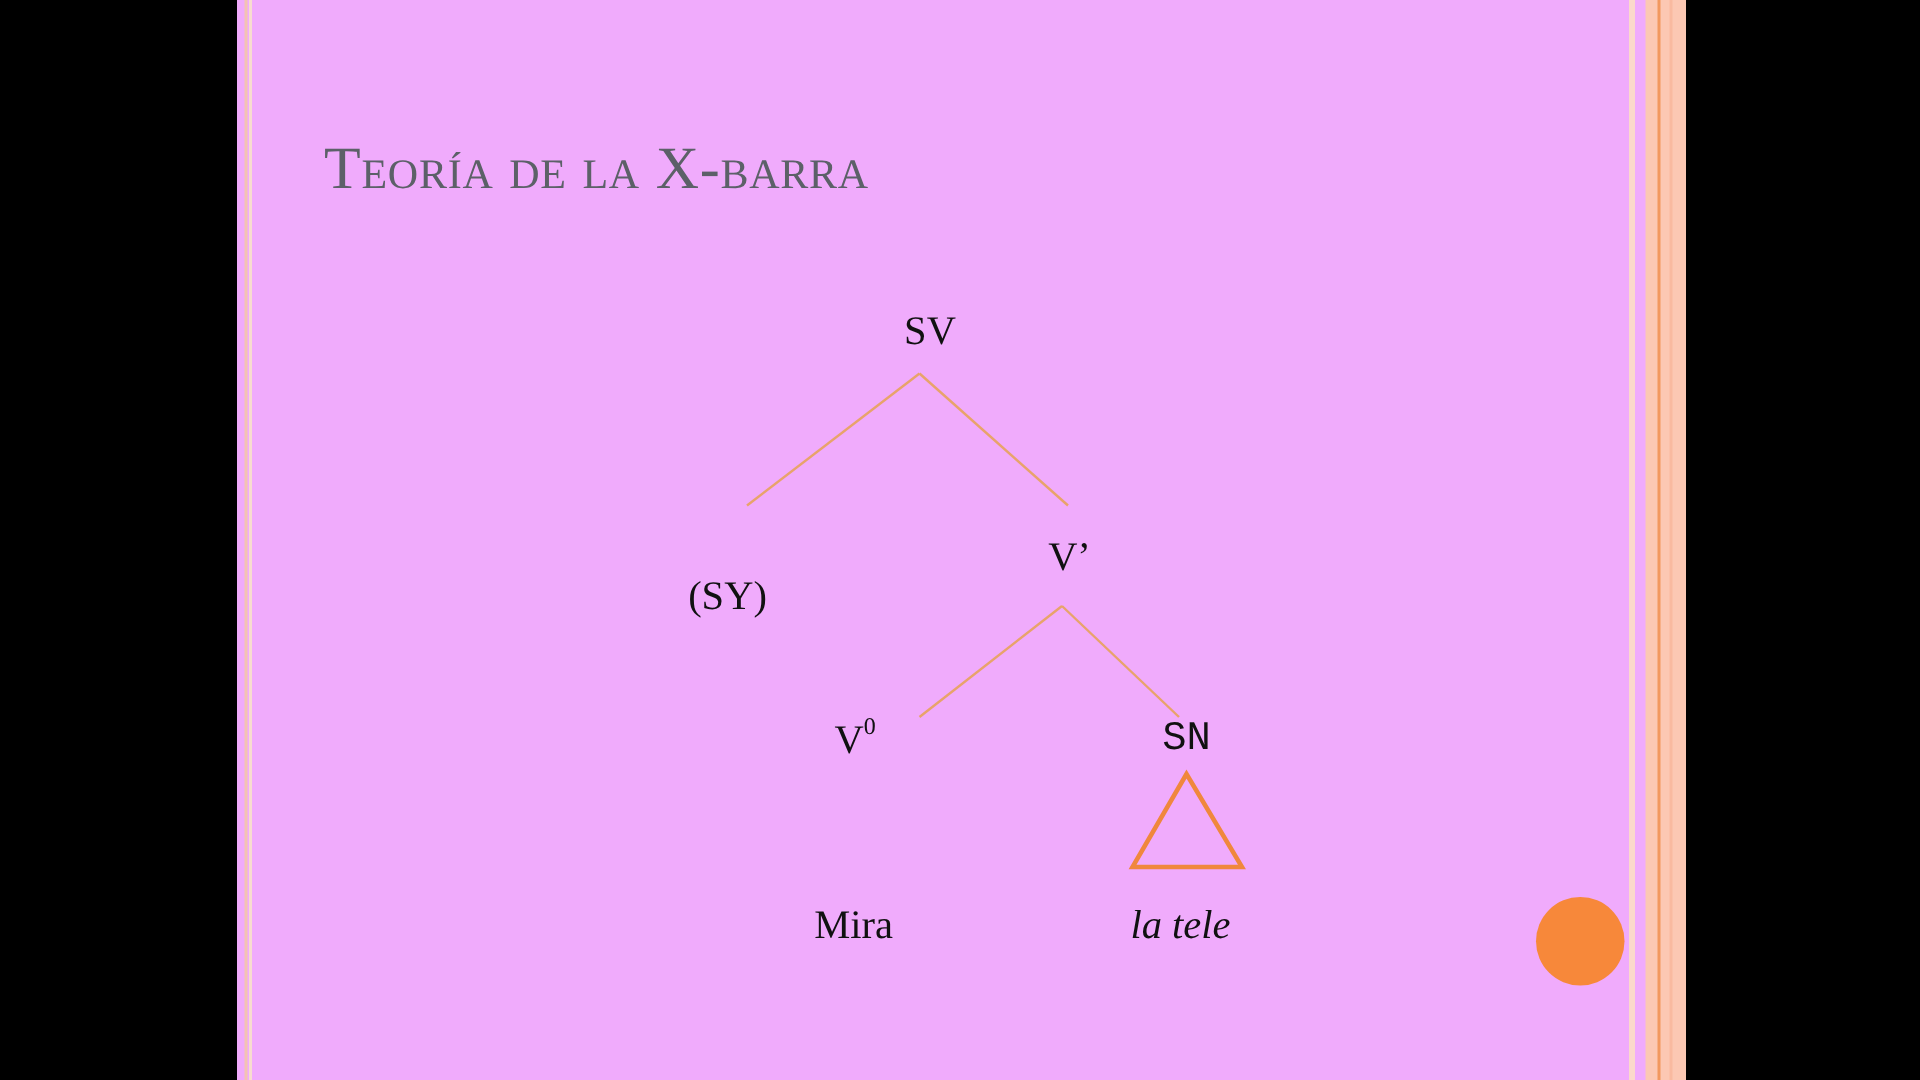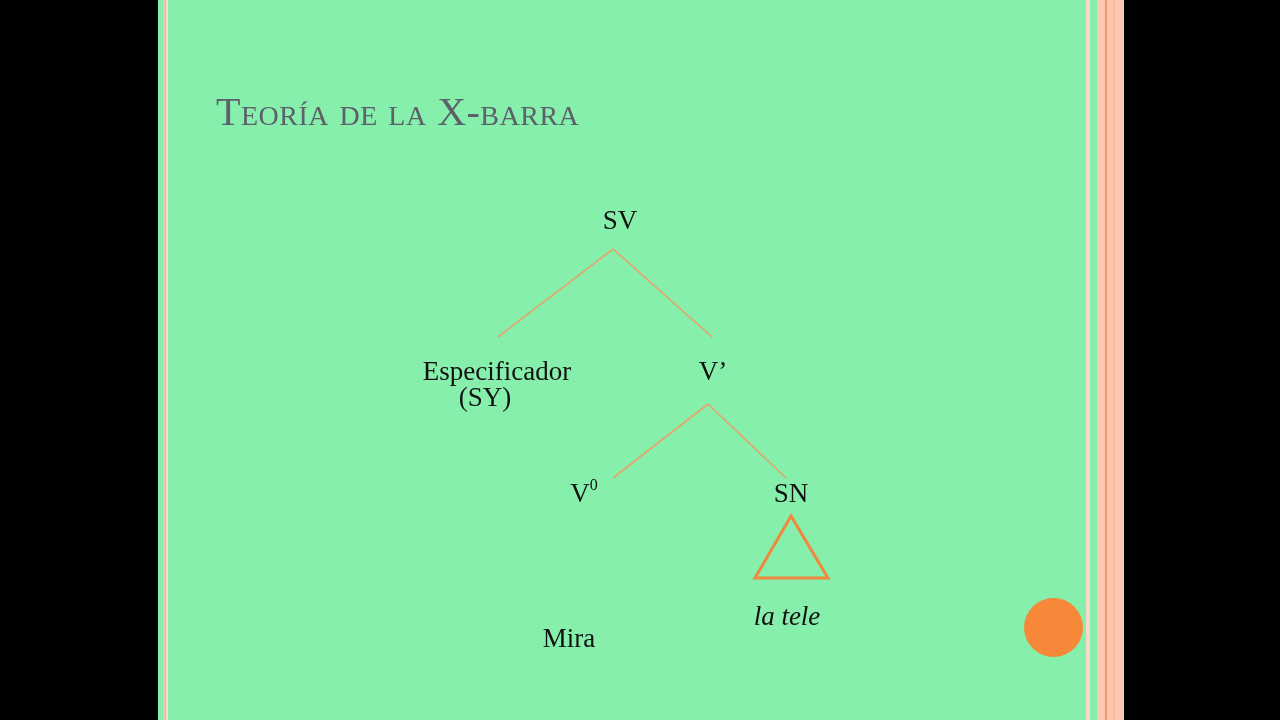--- a/index.html
+++ b/index.html
@@ -4,7 +4,7 @@
 <style>
   html, body { margin:0; padding:0; }
   body { width:1280px; height:720px; background:#000; position:relative; overflow:hidden; font-family:"DejaVu Serif","Liberation Serif",serif; }
-  .slide { position:absolute; left:158px; top:0; width:966px; height:720px; background:#86efac; }
+  .slide { position:absolute; left:158px; top:0; width:966px; height:720px; background:#f0abfc; }
   .lb1 { position:absolute; left:5px; top:0; width:2px; height:720px; background:#f3c4b2; }
   .lb2 { position:absolute; left:8px; top:0; width:2px; height:720px; background:#f8dccf; }
   .rb1 { position:absolute; left:928px; top:0; width:4px; height:720px; background:#fbd9cb; }

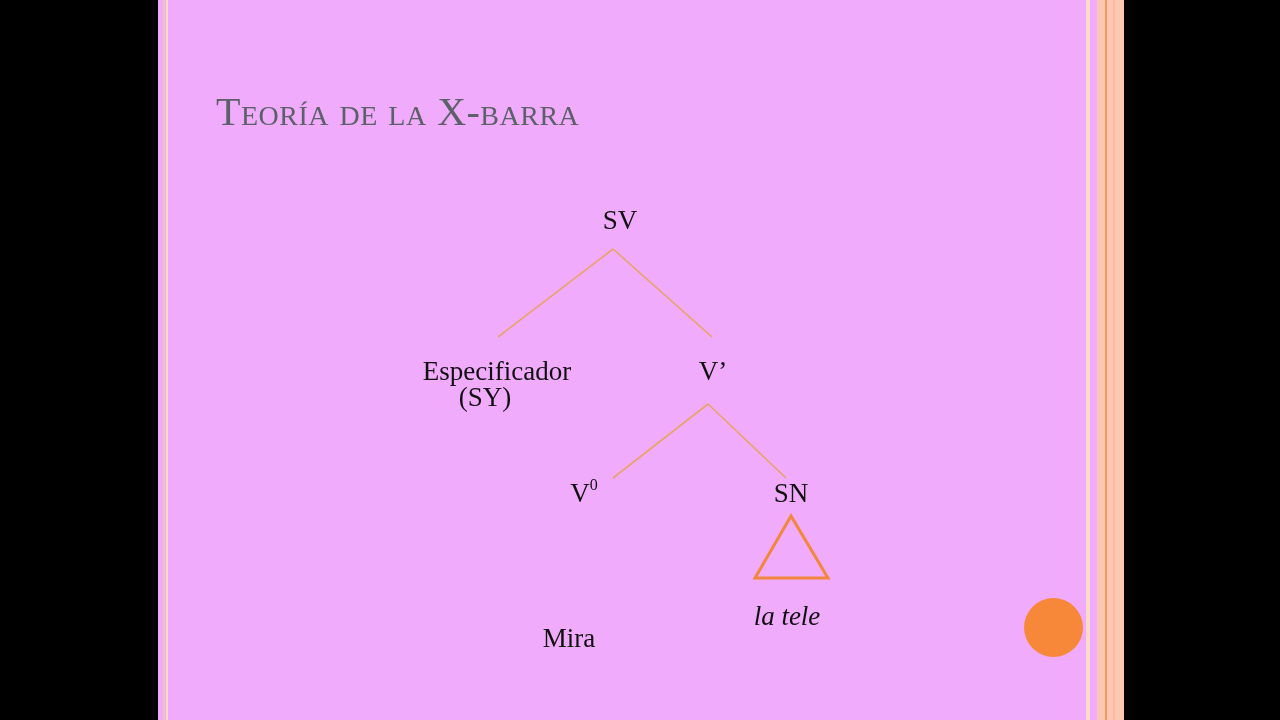--- a/index.html
+++ b/index.html
@@ -41,7 +41,6 @@
   </svg>
 
   <div class="lbl" style="left:462px; top:205px;">SV</div>
-  <div class="lbl" style="left:339px; top:356px;">Especificador</div>
   <div class="lbl" style="left:327px; top:382px;">(SY)</div>
   <div class="lbl" style="left:555px; top:356px;">V’</div>
   <div class="lbl" style="left:426px; top:478px;"><span>V</span><sup>0</sup></div>

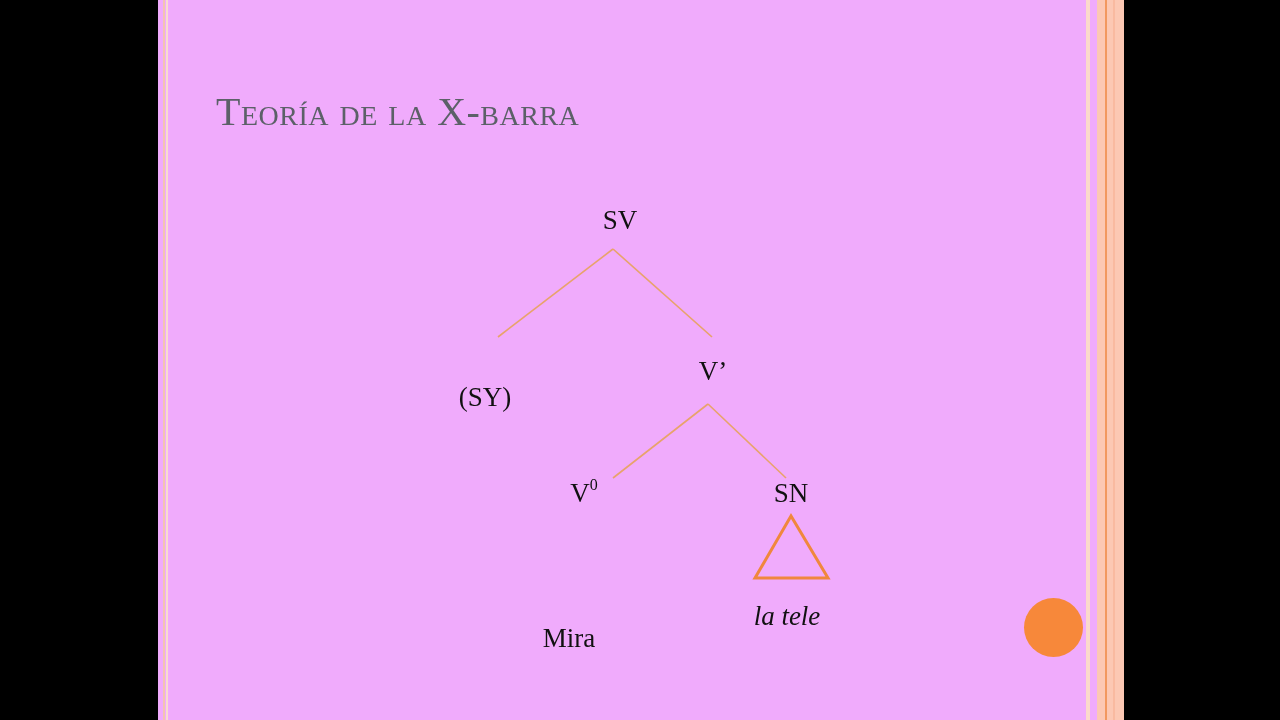--- a/index.html
+++ b/index.html
@@ -43,7 +43,7 @@
   <div class="lbl" style="left:462px; top:205px;">SV</div>
   <div class="lbl" style="left:327px; top:382px;">(SY)</div>
   <div class="lbl" style="left:555px; top:356px;">V’</div>
-  <div class="lbl" style="left:426px; top:478px;"><span>V</span><sup>0</sup></div>
+  <div class="lbl" style="left:412px; top:478px;"><span>V</span><sup>0</sup></div>
   <div class="lbl" style="left:633px; top:478px;">SN</div>
   <div class="lbl" style="left:411px; top:601px;margin-top:22px;">Mira</div>
   <div class="lbl" style="left:629px; top:601px;font-style:italic;">la tele</div>

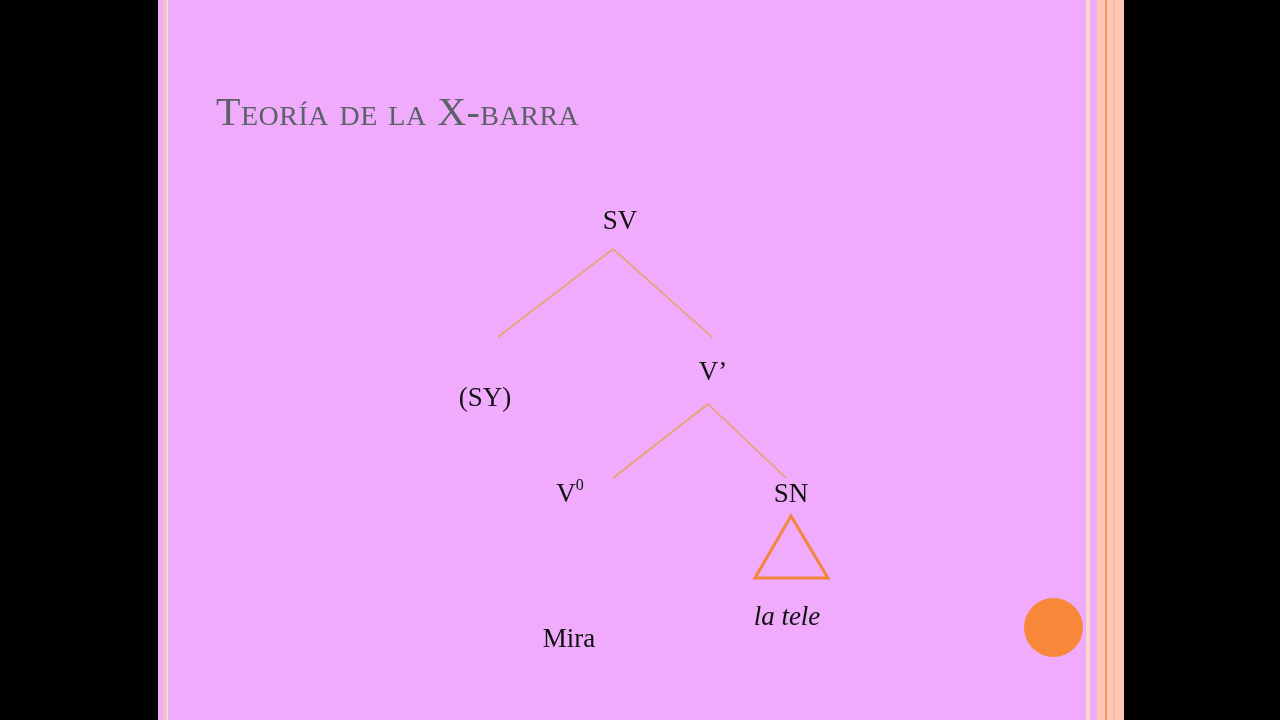--- a/index.html
+++ b/index.html
@@ -44,7 +44,7 @@
   <div class="lbl" style="left:327px; top:382px;">(SY)</div>
   <div class="lbl" style="left:555px; top:356px;">V’</div>
   <div class="lbl" style="left:412px; top:478px;"><span>V</span><sup>0</sup></div>
-  <div class="lbl" style="left:633px; top:478px;">SN</div>
+  <div class="lbl" style="left:633px; top:478px;font-family:Liberation Mono, monospace;">SN</div>
   <div class="lbl" style="left:411px; top:601px;margin-top:22px;">Mira</div>
   <div class="lbl" style="left:629px; top:601px;font-style:italic;">la tele</div>
 

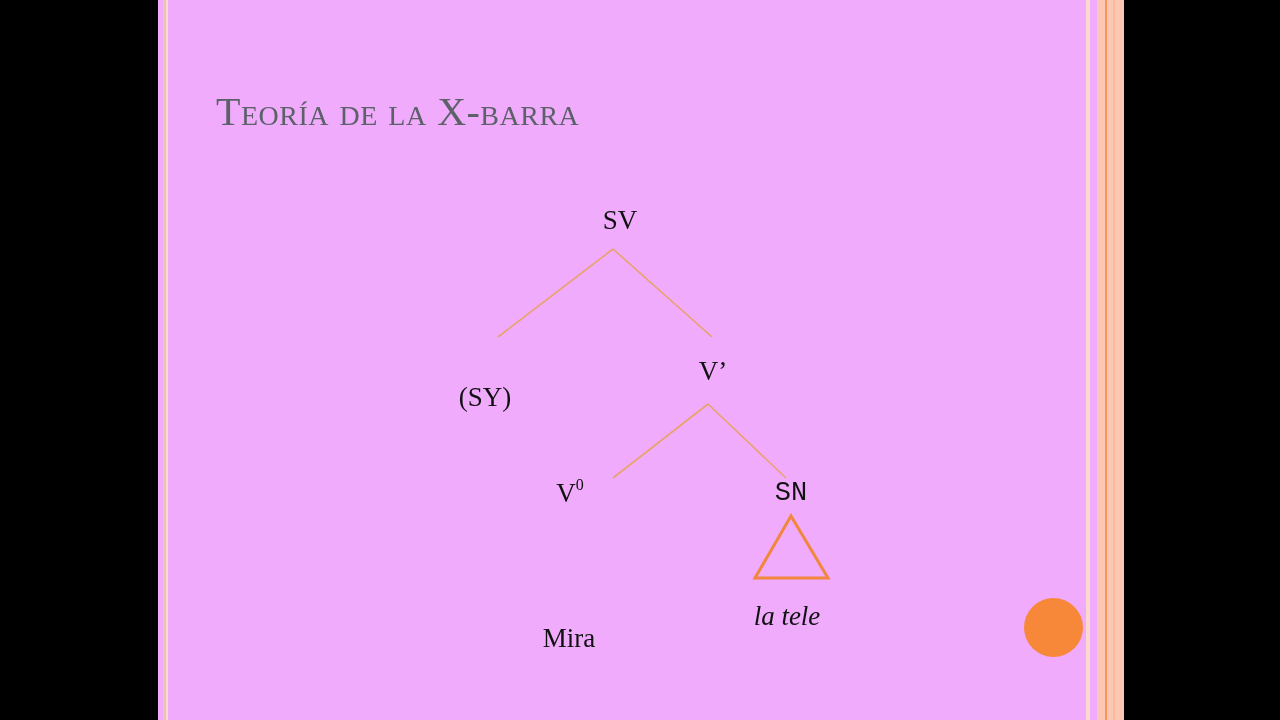--- a/index.html
+++ b/index.html
@@ -45,7 +45,7 @@
   <div class="lbl" style="left:555px; top:356px;">V’</div>
   <div class="lbl" style="left:412px; top:478px;"><span>V</span><sup>0</sup></div>
   <div class="lbl" style="left:633px; top:478px;font-family:Liberation Mono, monospace;">SN</div>
-  <div class="lbl" style="left:411px; top:601px;margin-top:22px;">Mira</div>
+  <div class="lbl" style="left:411px; top:601px;">Mira</div>
   <div class="lbl" style="left:629px; top:601px;font-style:italic;">la tele</div>
 
   <div class="dot"></div>

